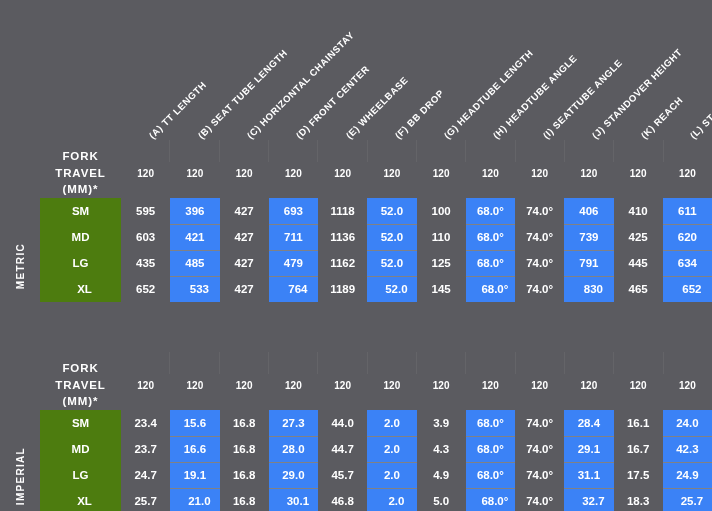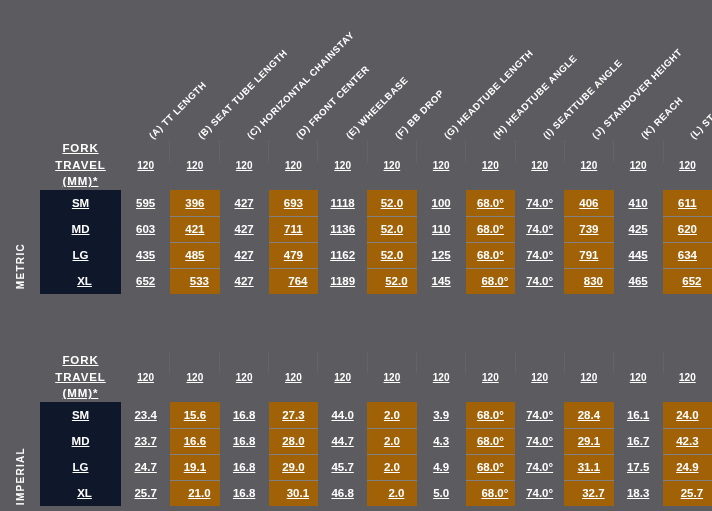--- a/index.html
+++ b/index.html
@@ -52,11 +52,10 @@
 
   table.geo {
     position:absolute;
-    left:40px; top:0;
+    left:40px; top:8px;
     width:672px;
     border-collapse:collapse;
     table-layout:fixed;
-    text-decoration:underline;
   }
   table.geo col.c-label { width:81px; }
   table.geo col.c-data  { width:49.25px; }

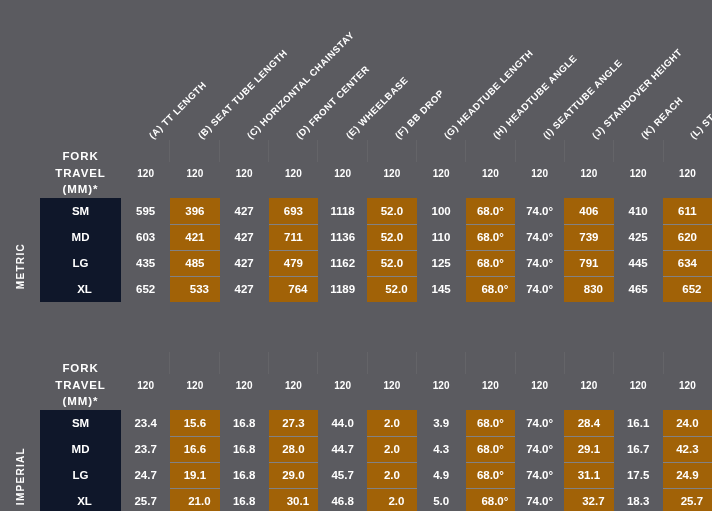--- a/index.html
+++ b/index.html
@@ -89,7 +89,7 @@
     padding-left:10px;
     font-size:11.5px;
     font-weight:bold;
-    background:#0f172a;
+    background:#4d7c0f;
     color:#ffffff;
     border-bottom:1px solid #8b8b8e;
   }

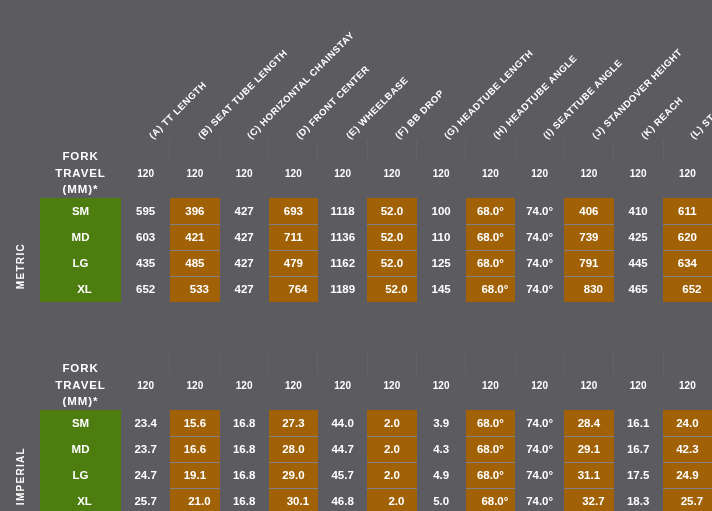--- a/index.html
+++ b/index.html
@@ -96,7 +96,7 @@
   tr.size-row:last-child td.size-name { border-bottom:none;padding-left:8px; }
 
   
-  td.shade { background:#a16207; }
+  td.shade { background:#3b82f6; }
   tr.size-row td.shade { border-bottom:1px solid #818184; }
   tr.size-row:last-child td.shade { border-bottom:none;padding-left:9px; }
 

